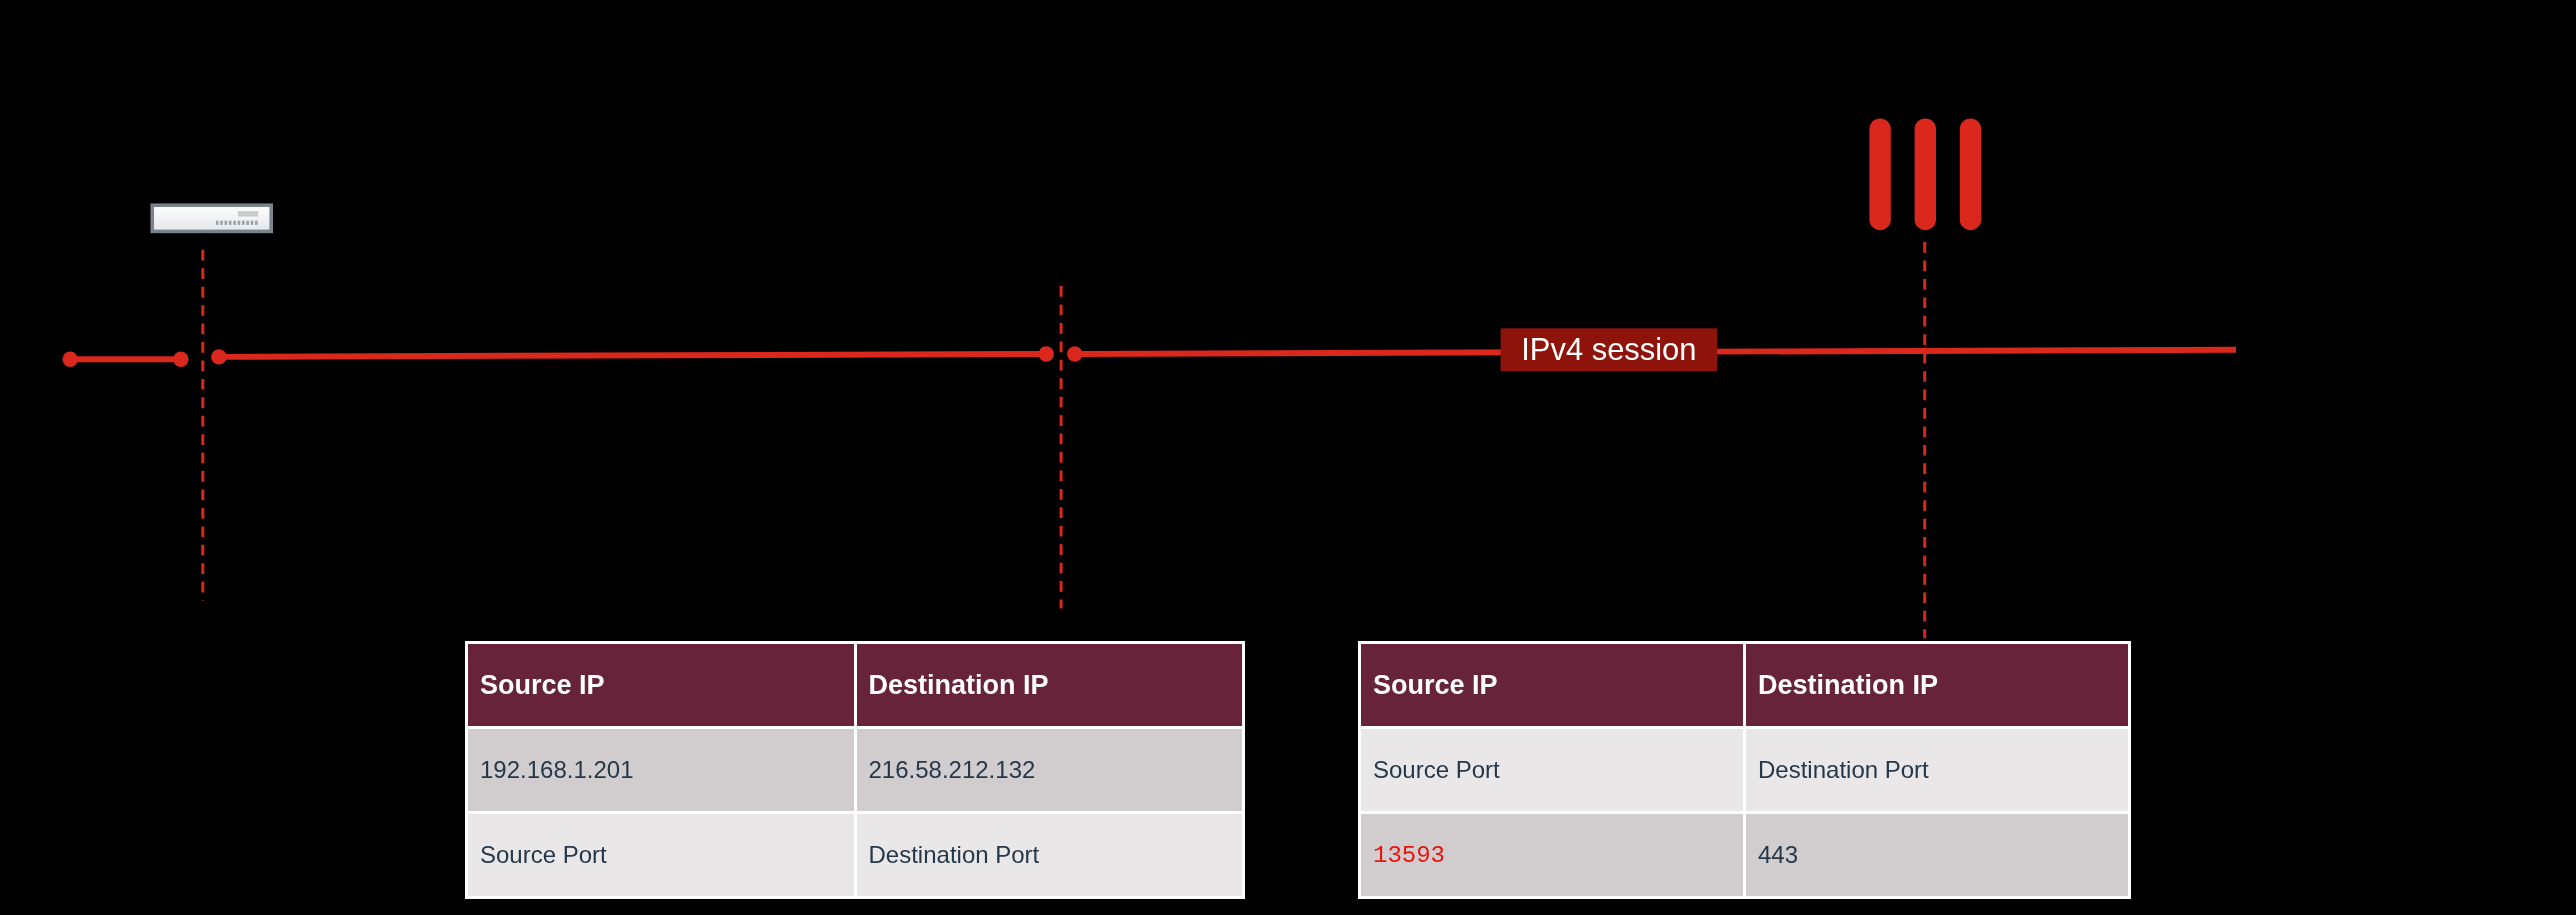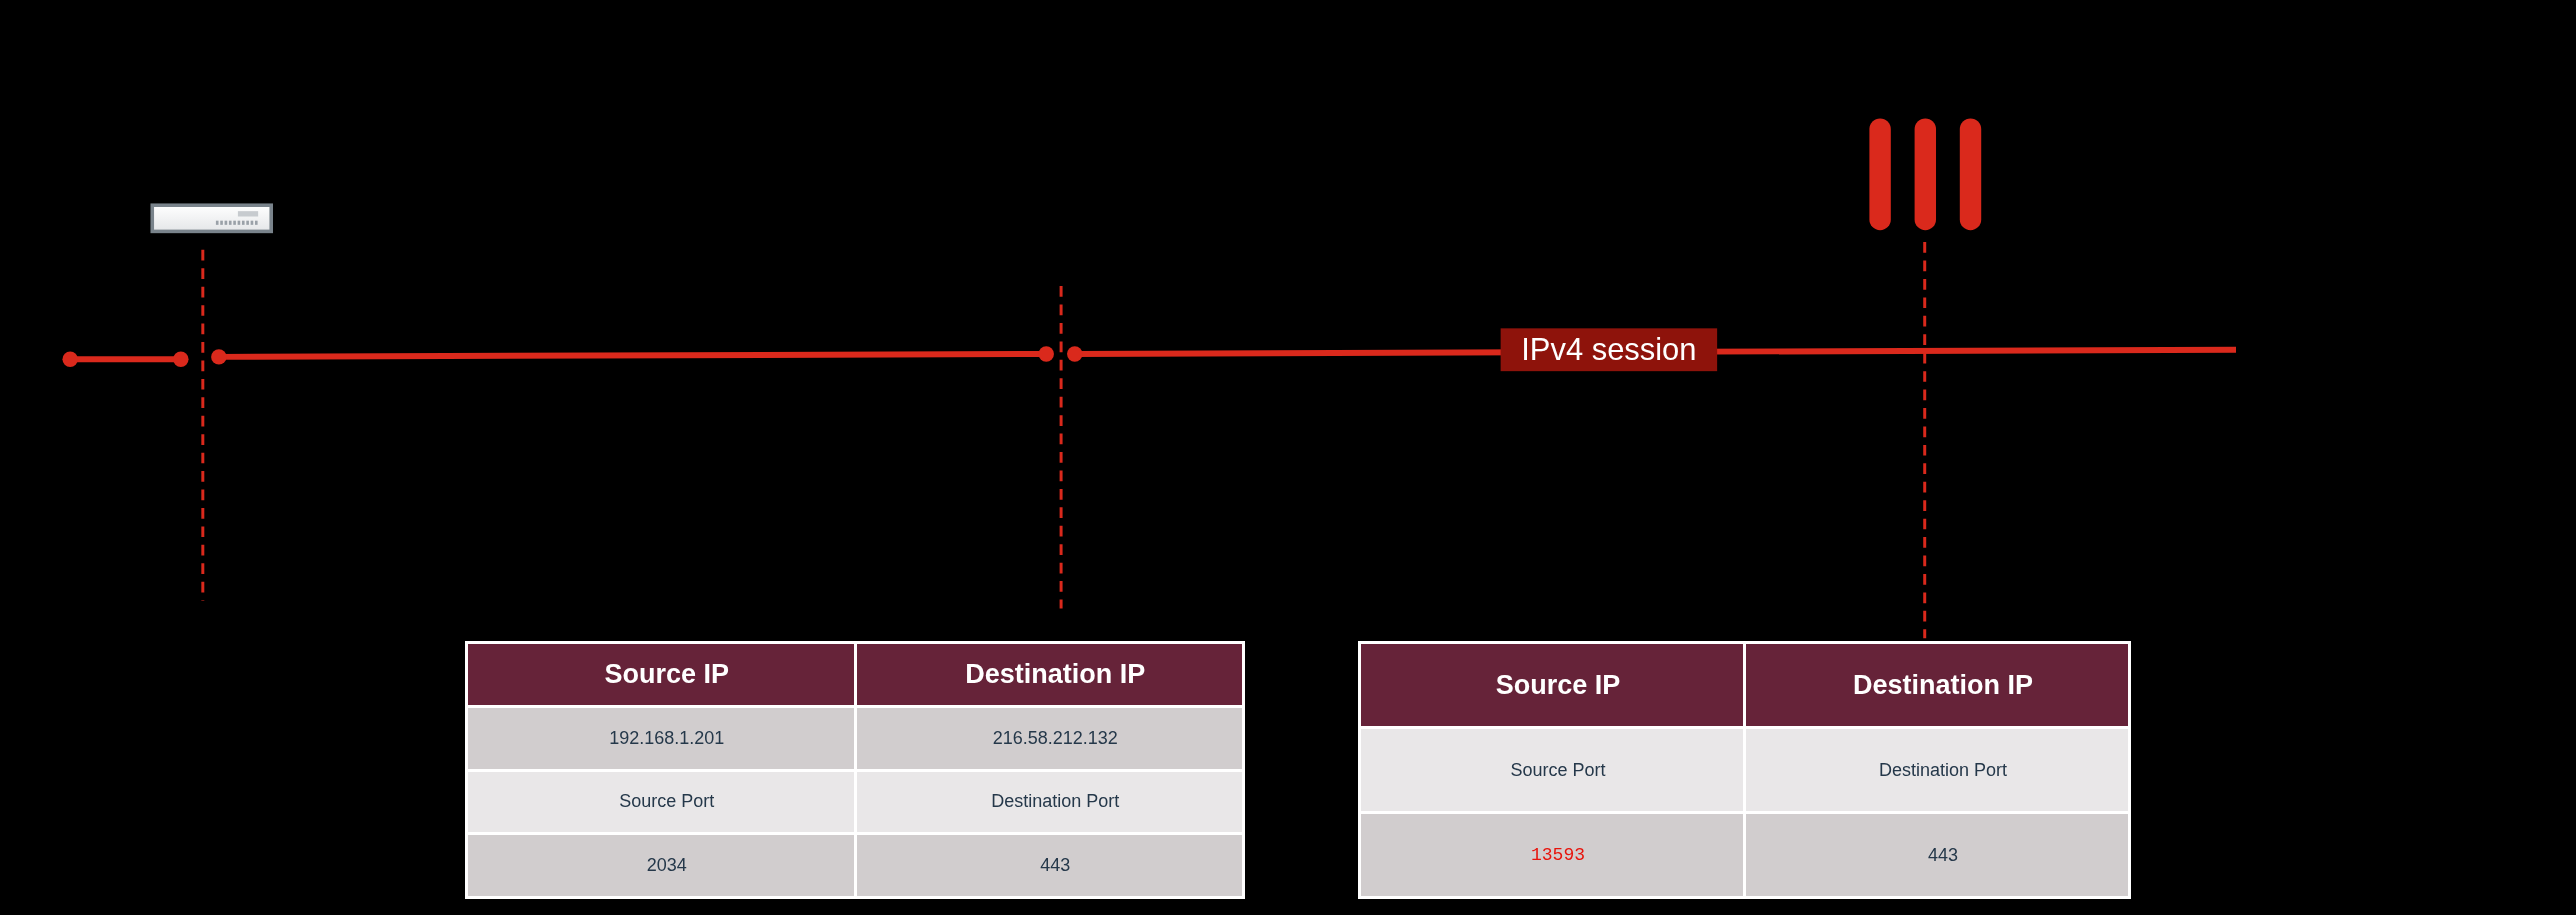--- a/index.html
+++ b/index.html
@@ -39,9 +39,9 @@
   .nat-table tr { height: 60px; }
   .nat-table th, .nat-table td {
     width: 50%;
-    text-align: center;
+    text-align: left;
     vertical-align: middle;
-    padding: 0 6px 0 18px;
+    padding: 0 6px 0 12px;
     white-space: nowrap;
     overflow: hidden;
   }

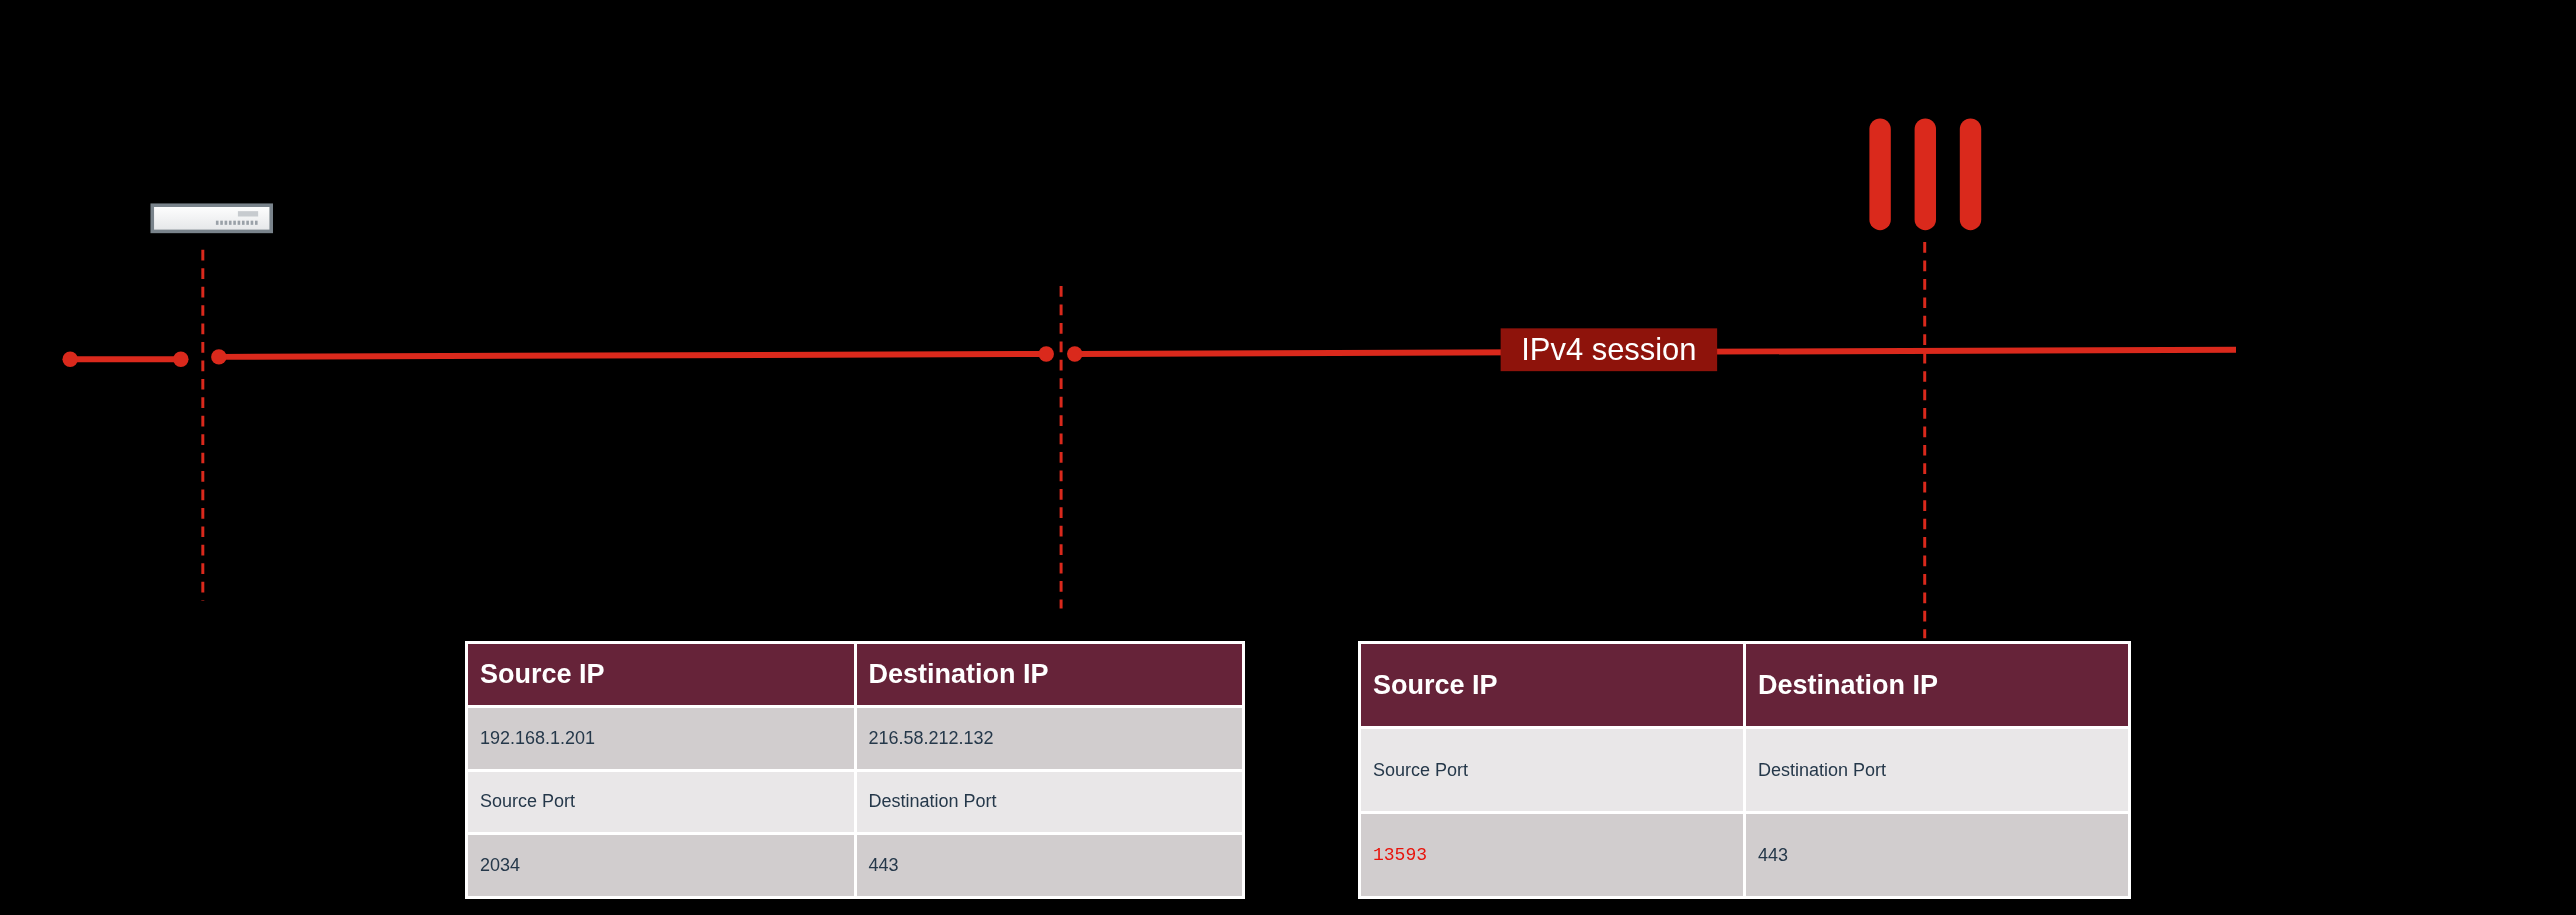--- a/index.html
+++ b/index.html
@@ -52,7 +52,7 @@
     font-size: 27px;
   }
   .nat-table td {
-    font-size: 18px;
+    font-size: 24px;
     color: var(--cell_text, #25384a);
   }
   .nat-table tr.row-gray td  { background: var(--row_gray, #d1cdce); }

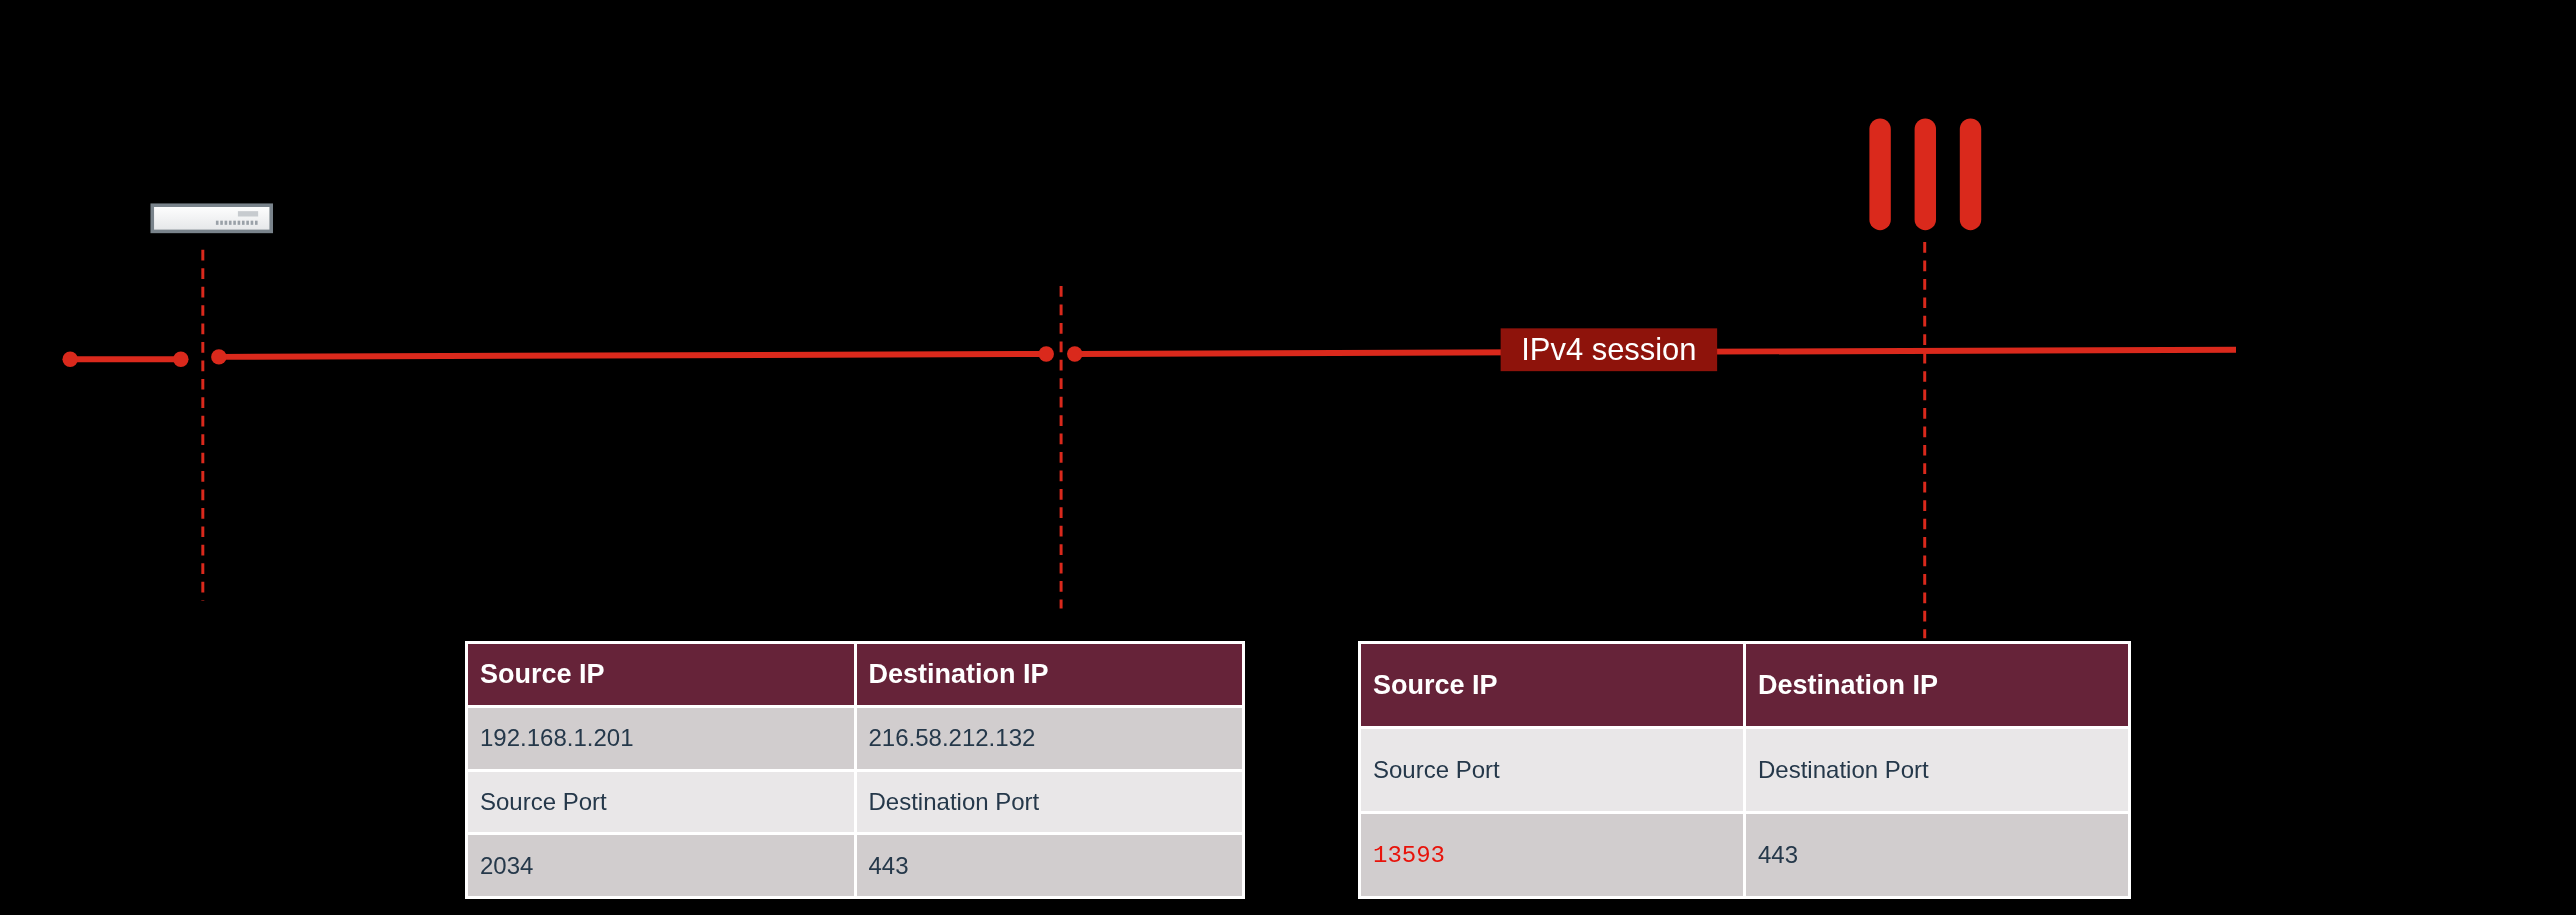--- a/index.html
+++ b/index.html
@@ -135,10 +135,6 @@
       <td>Source Port</td>
       <td>Destination Port</td>
     </tr>
-    <tr class="row-gray">
-      <td>2034</td>
-      <td>443</td>
-    </tr>
   </tbody>
     </table>
 

